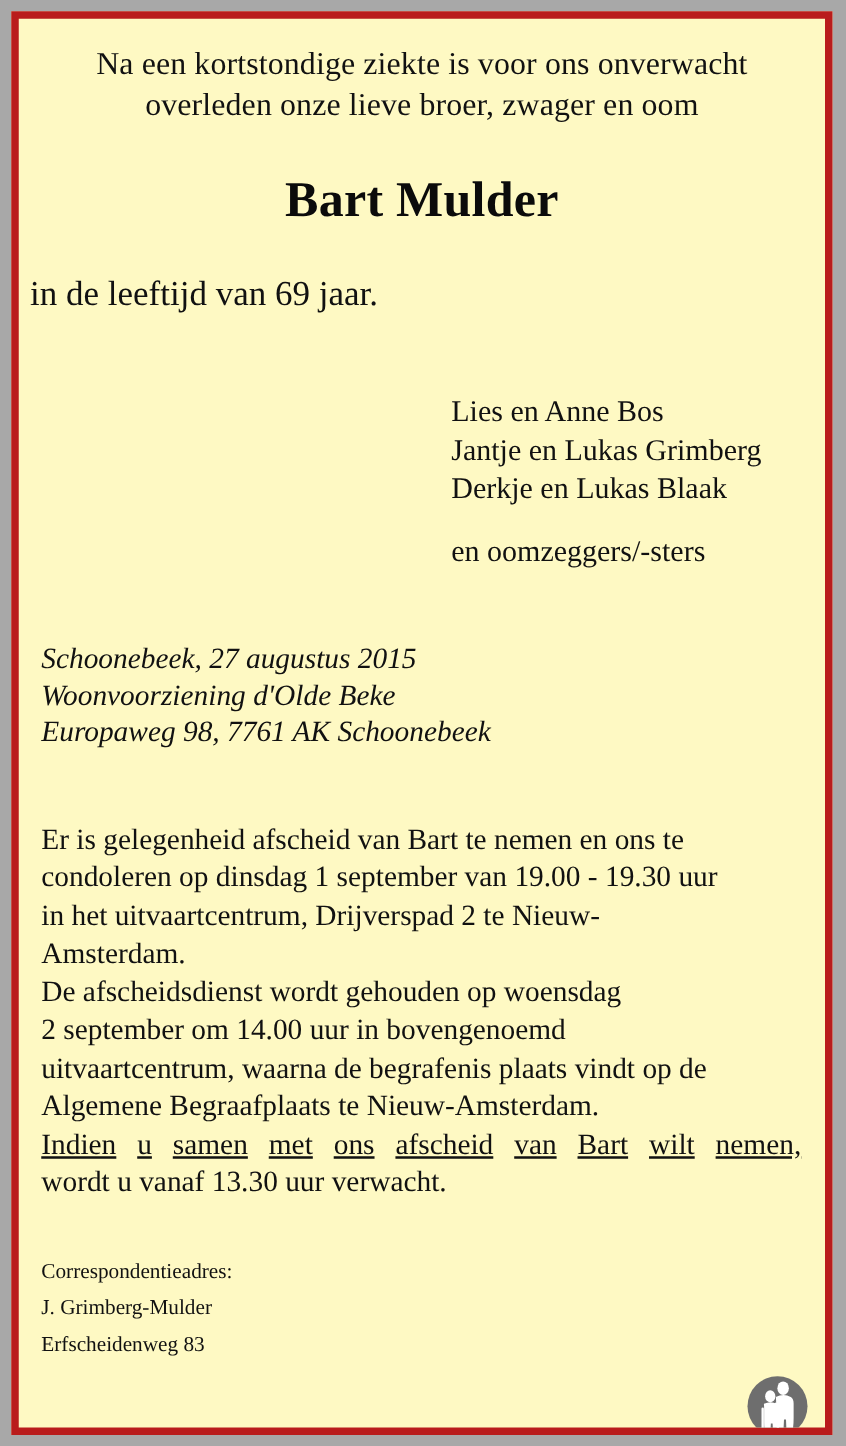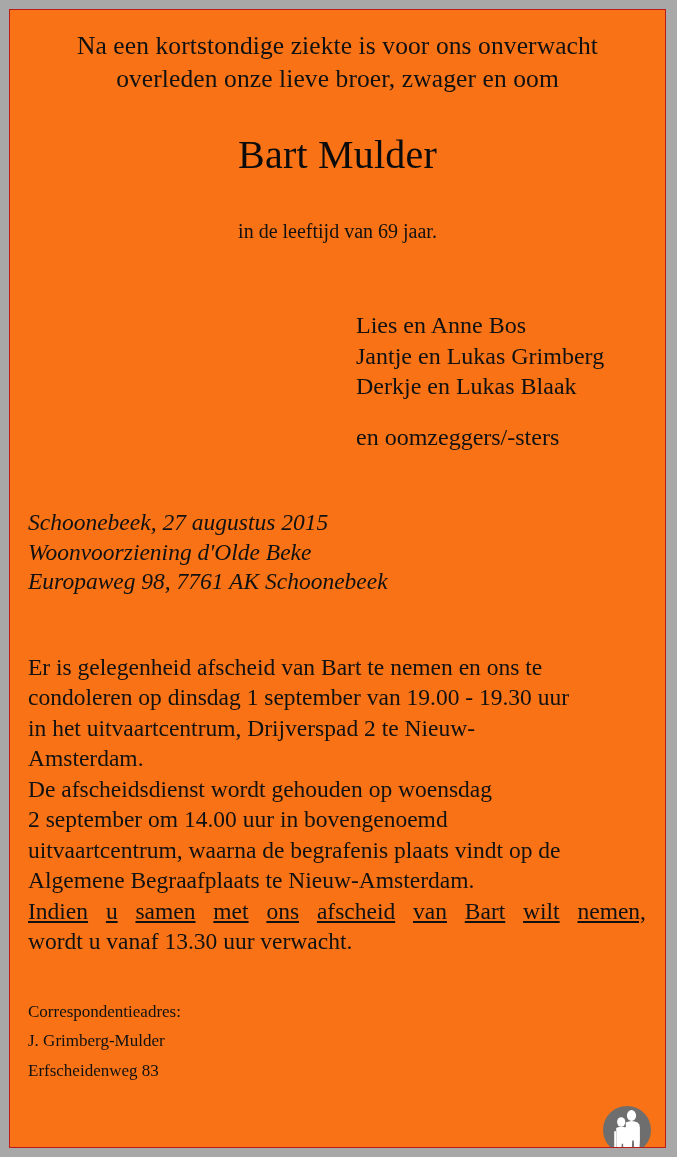--- a/index.html
+++ b/index.html
@@ -30,8 +30,8 @@
     box-sizing: border-box;
     width: 100%;
     height: 100%;
-    background: #f97316;
-    border: 1px solid #b91c1c;
+    background: #fef9c3;
+    border: 6px solid #b91c1c;
     padding: 0;
     overflow: hidden;
   }

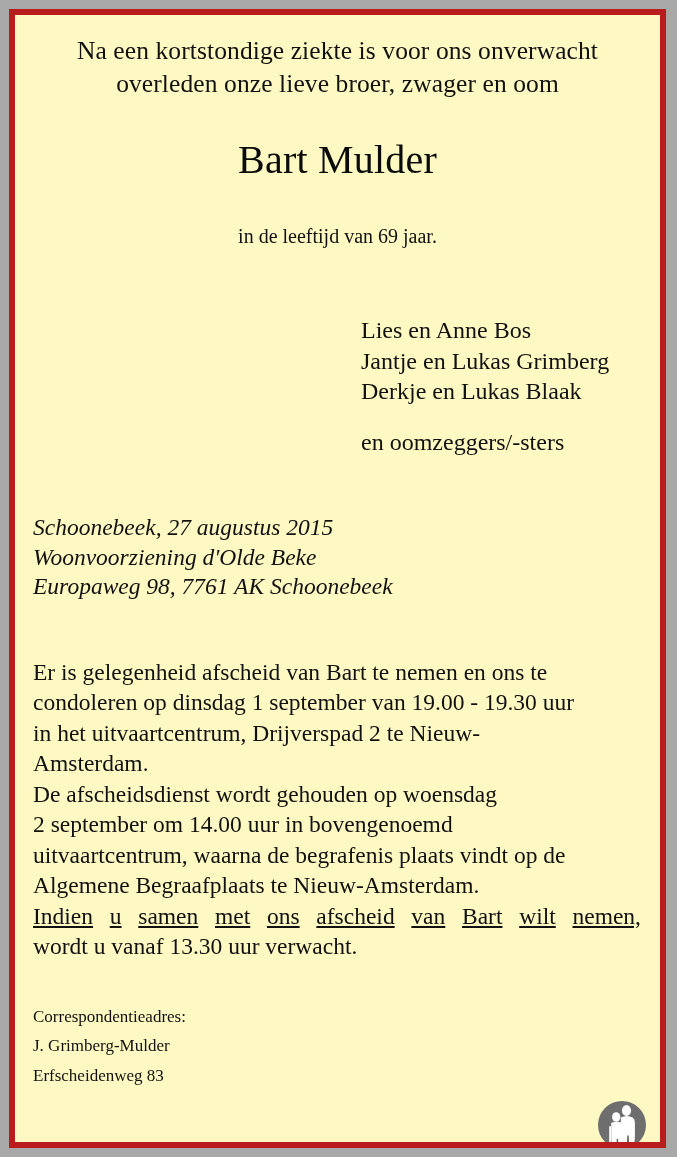--- a/index.html
+++ b/index.html
@@ -60,7 +60,7 @@
     font-size: 40px;
     line-height: 46px;
     color: #0b0b0b;
-    font-weight: normal;
+    font-weight: bold;
     margin: 0;
     padding-top: 37px;
     letter-spacing: 0.2px;

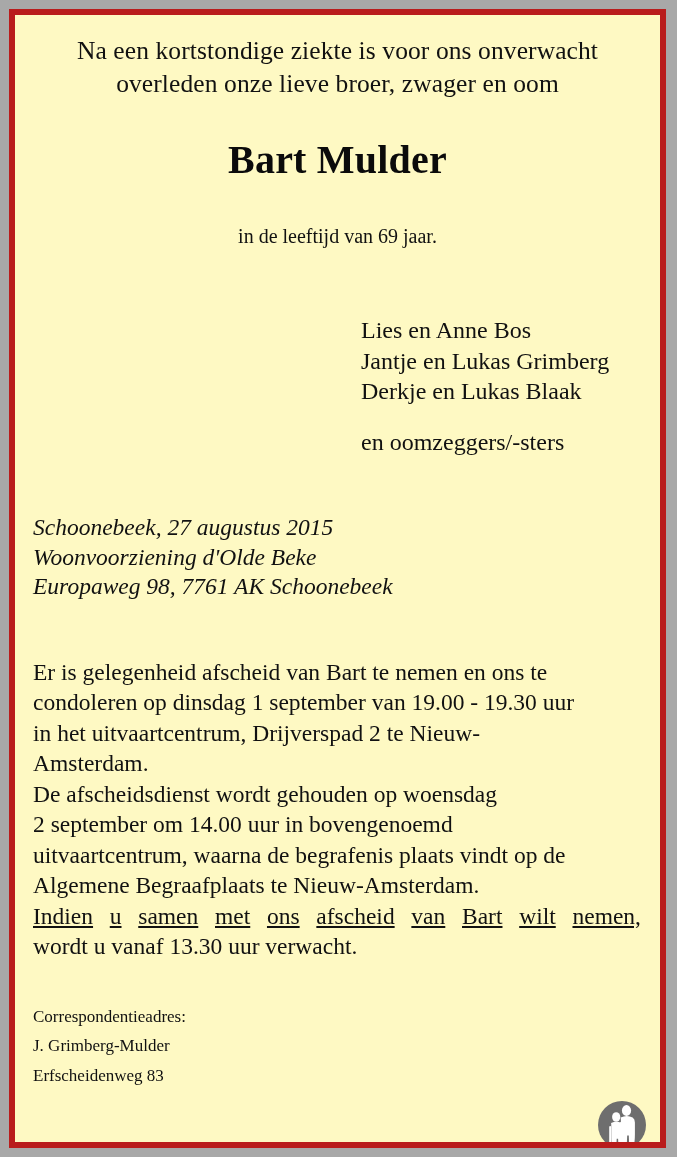--- a/index.html
+++ b/index.html
@@ -67,8 +67,8 @@
   }
 
   .age-line {
-    text-align: center;
-    font-size: 20px;
+    text-align: left;
+    font-size: 28px;
     line-height: 30px;
     color: #111111;
     padding-top: 38px;

